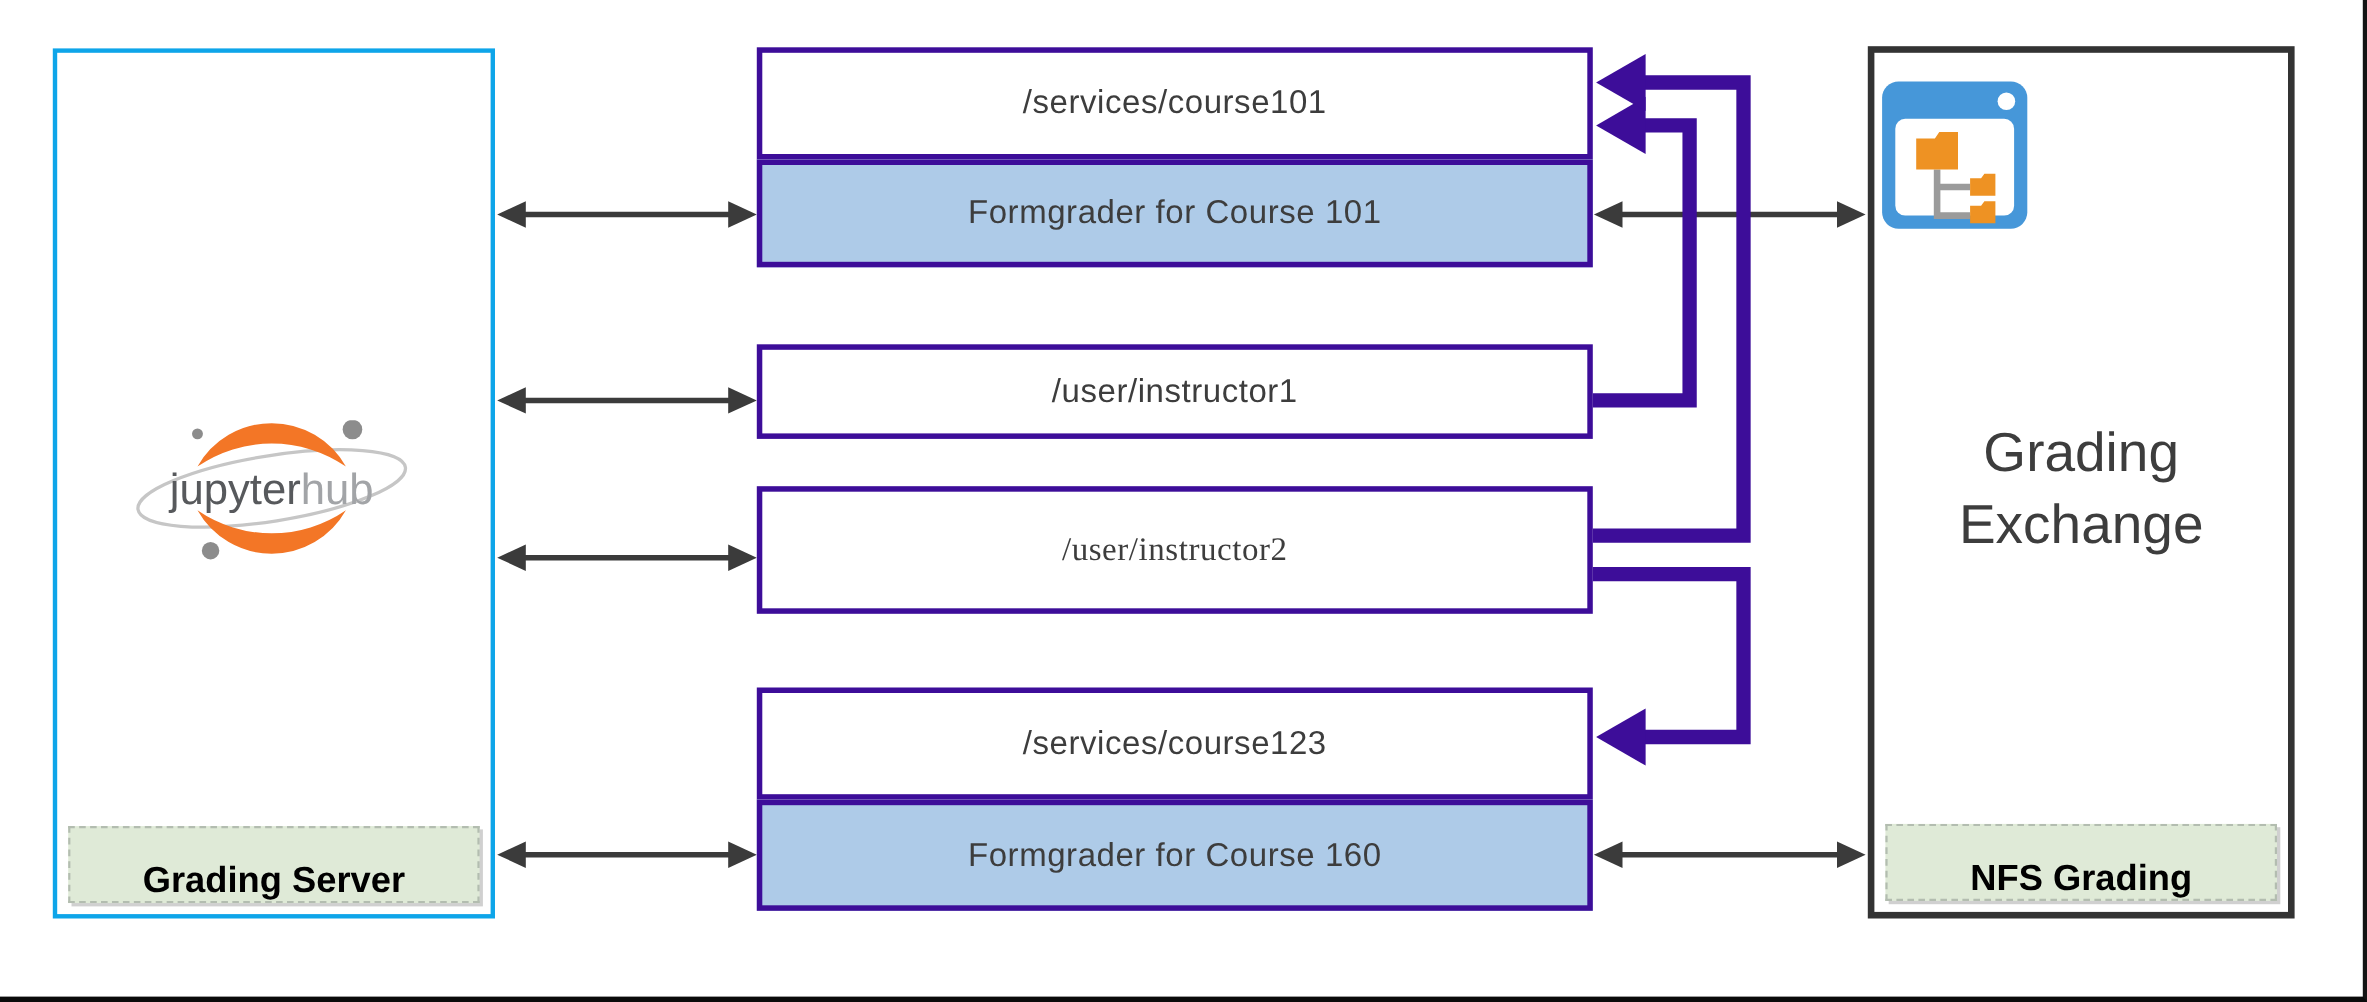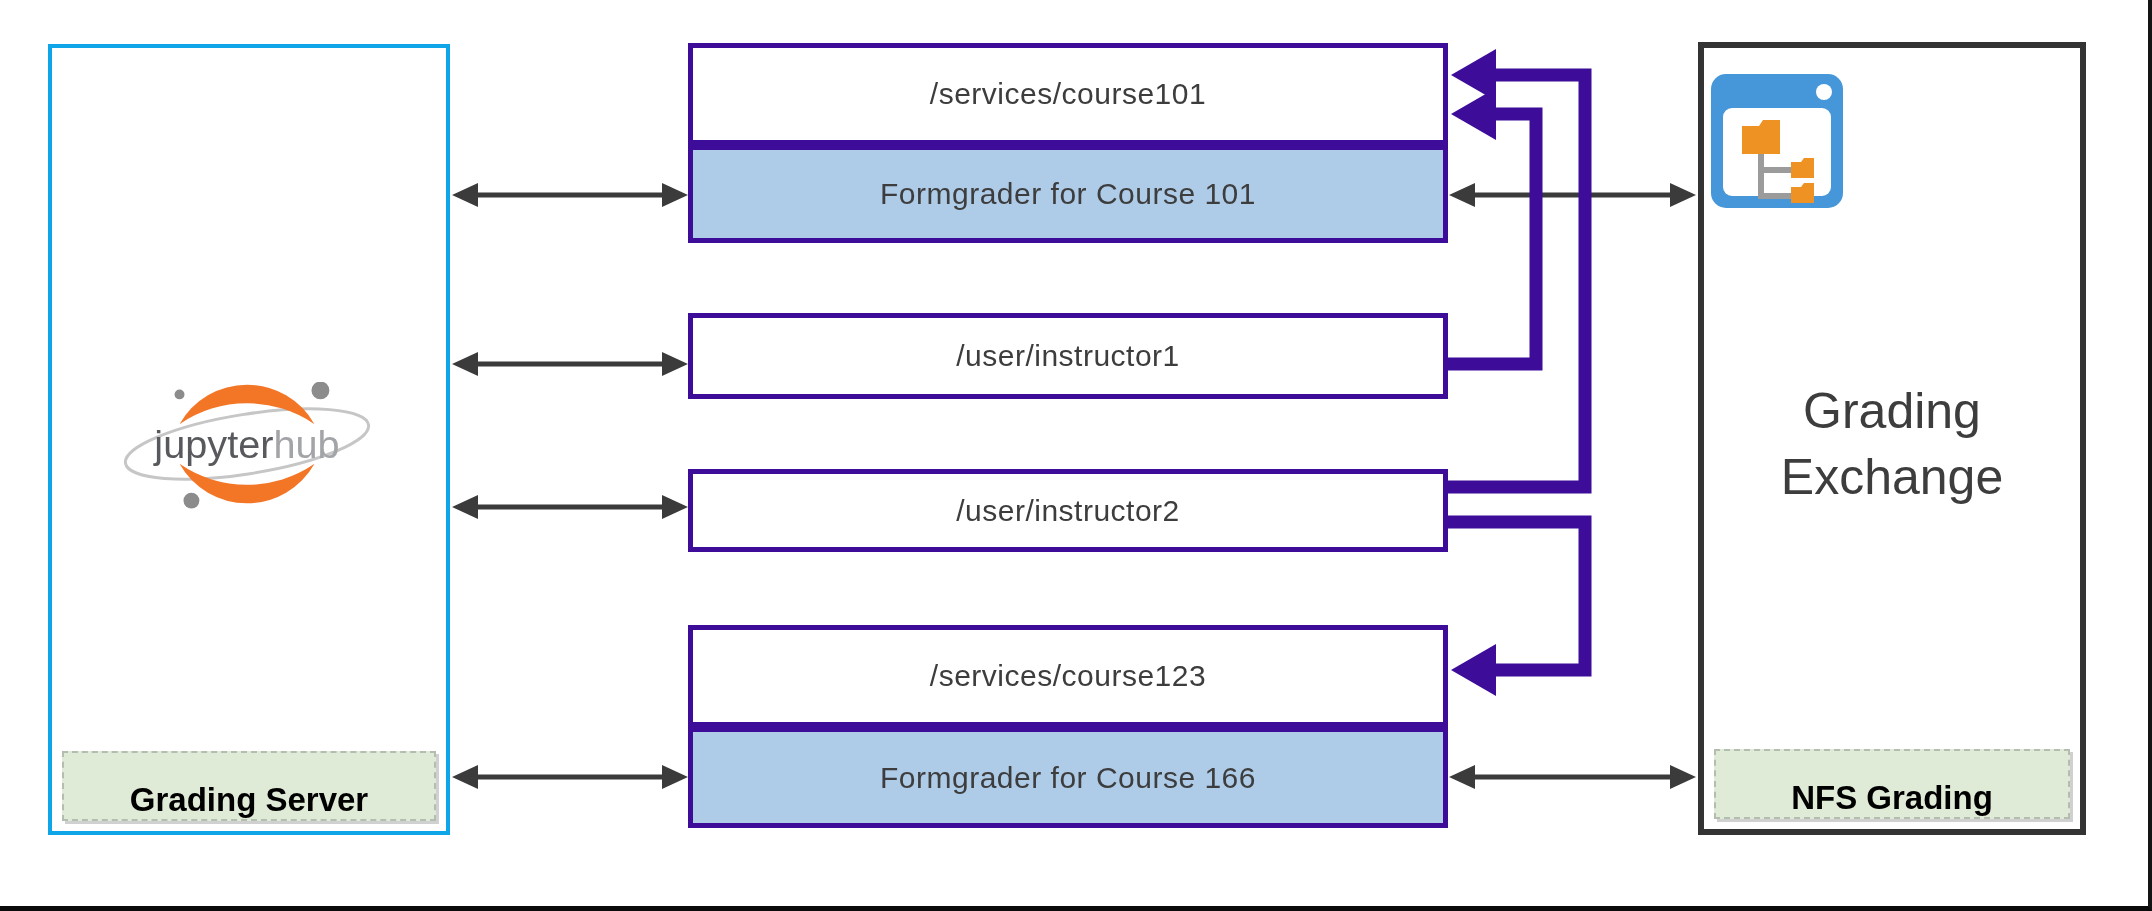--- a/index.html
+++ b/index.html
@@ -22,7 +22,7 @@
   .n0{top:43px;height:102px;}
   .n1{top:145px;height:98px;}
   .n2{top:313px;height:86px;}
-  .n3{top:469px;height:83px;}
+  .n3{top:442px;height:116px;font-family:Liberation Serif, serif;}
   .n4{top:625px;height:102px;}
   .n5{top:727px;height:101px;}
   .server-label{

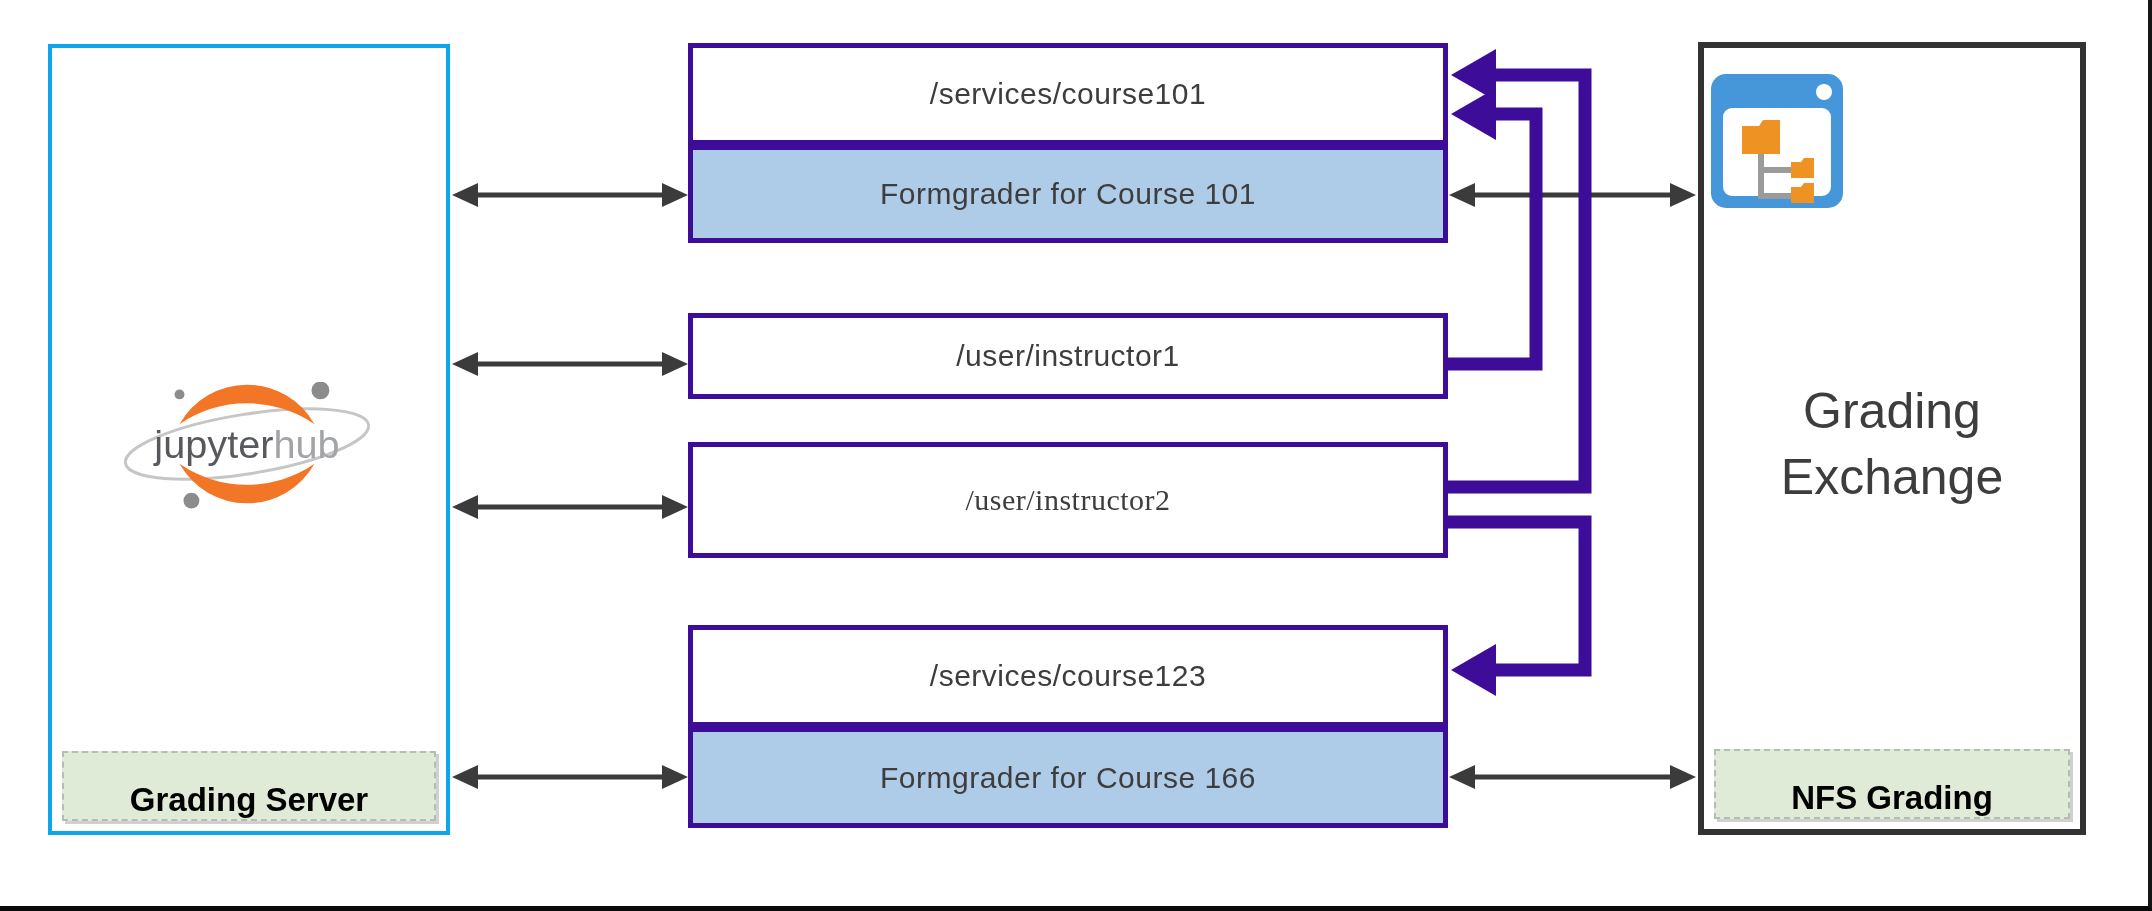--- a/index.html
+++ b/index.html
@@ -123,7 +123,7 @@
     <span>/services/course123</span>
   </div>
   <div class="node service n5">
-    <span>Formgrader for Course 166</span>
+    <span>Formgrader for Course 160</span>
   </div>
 
   <div class="hostbox exchange">

